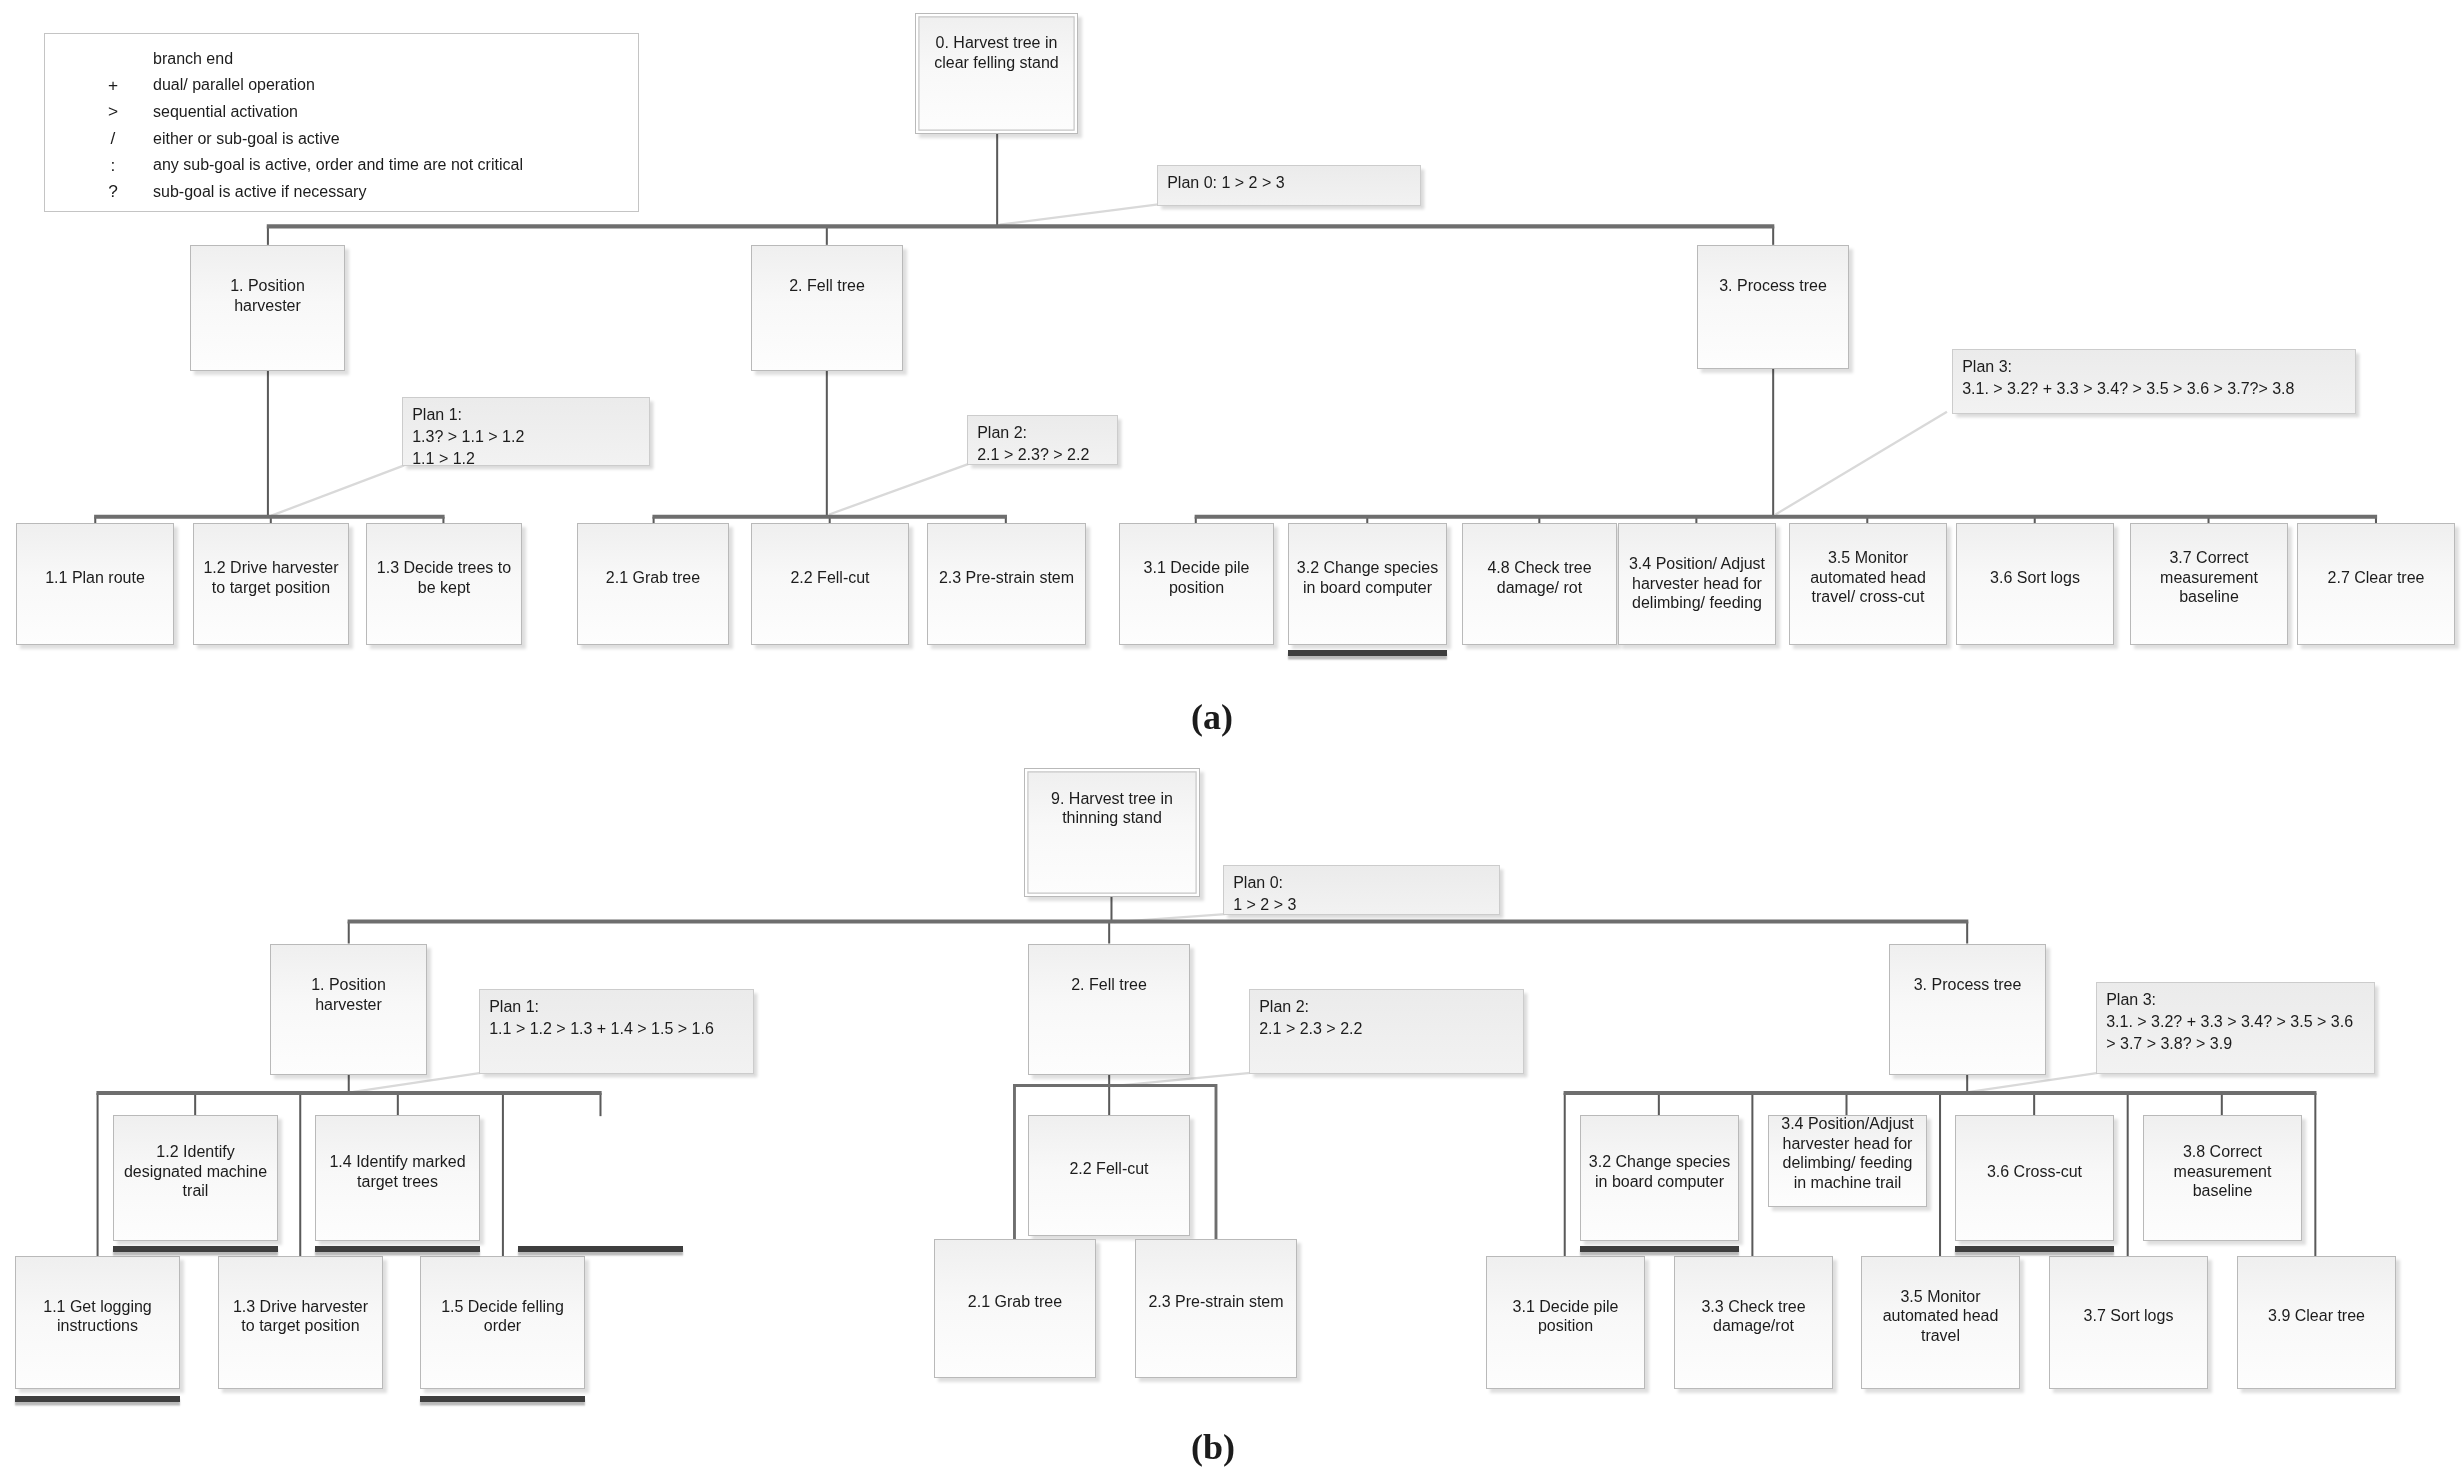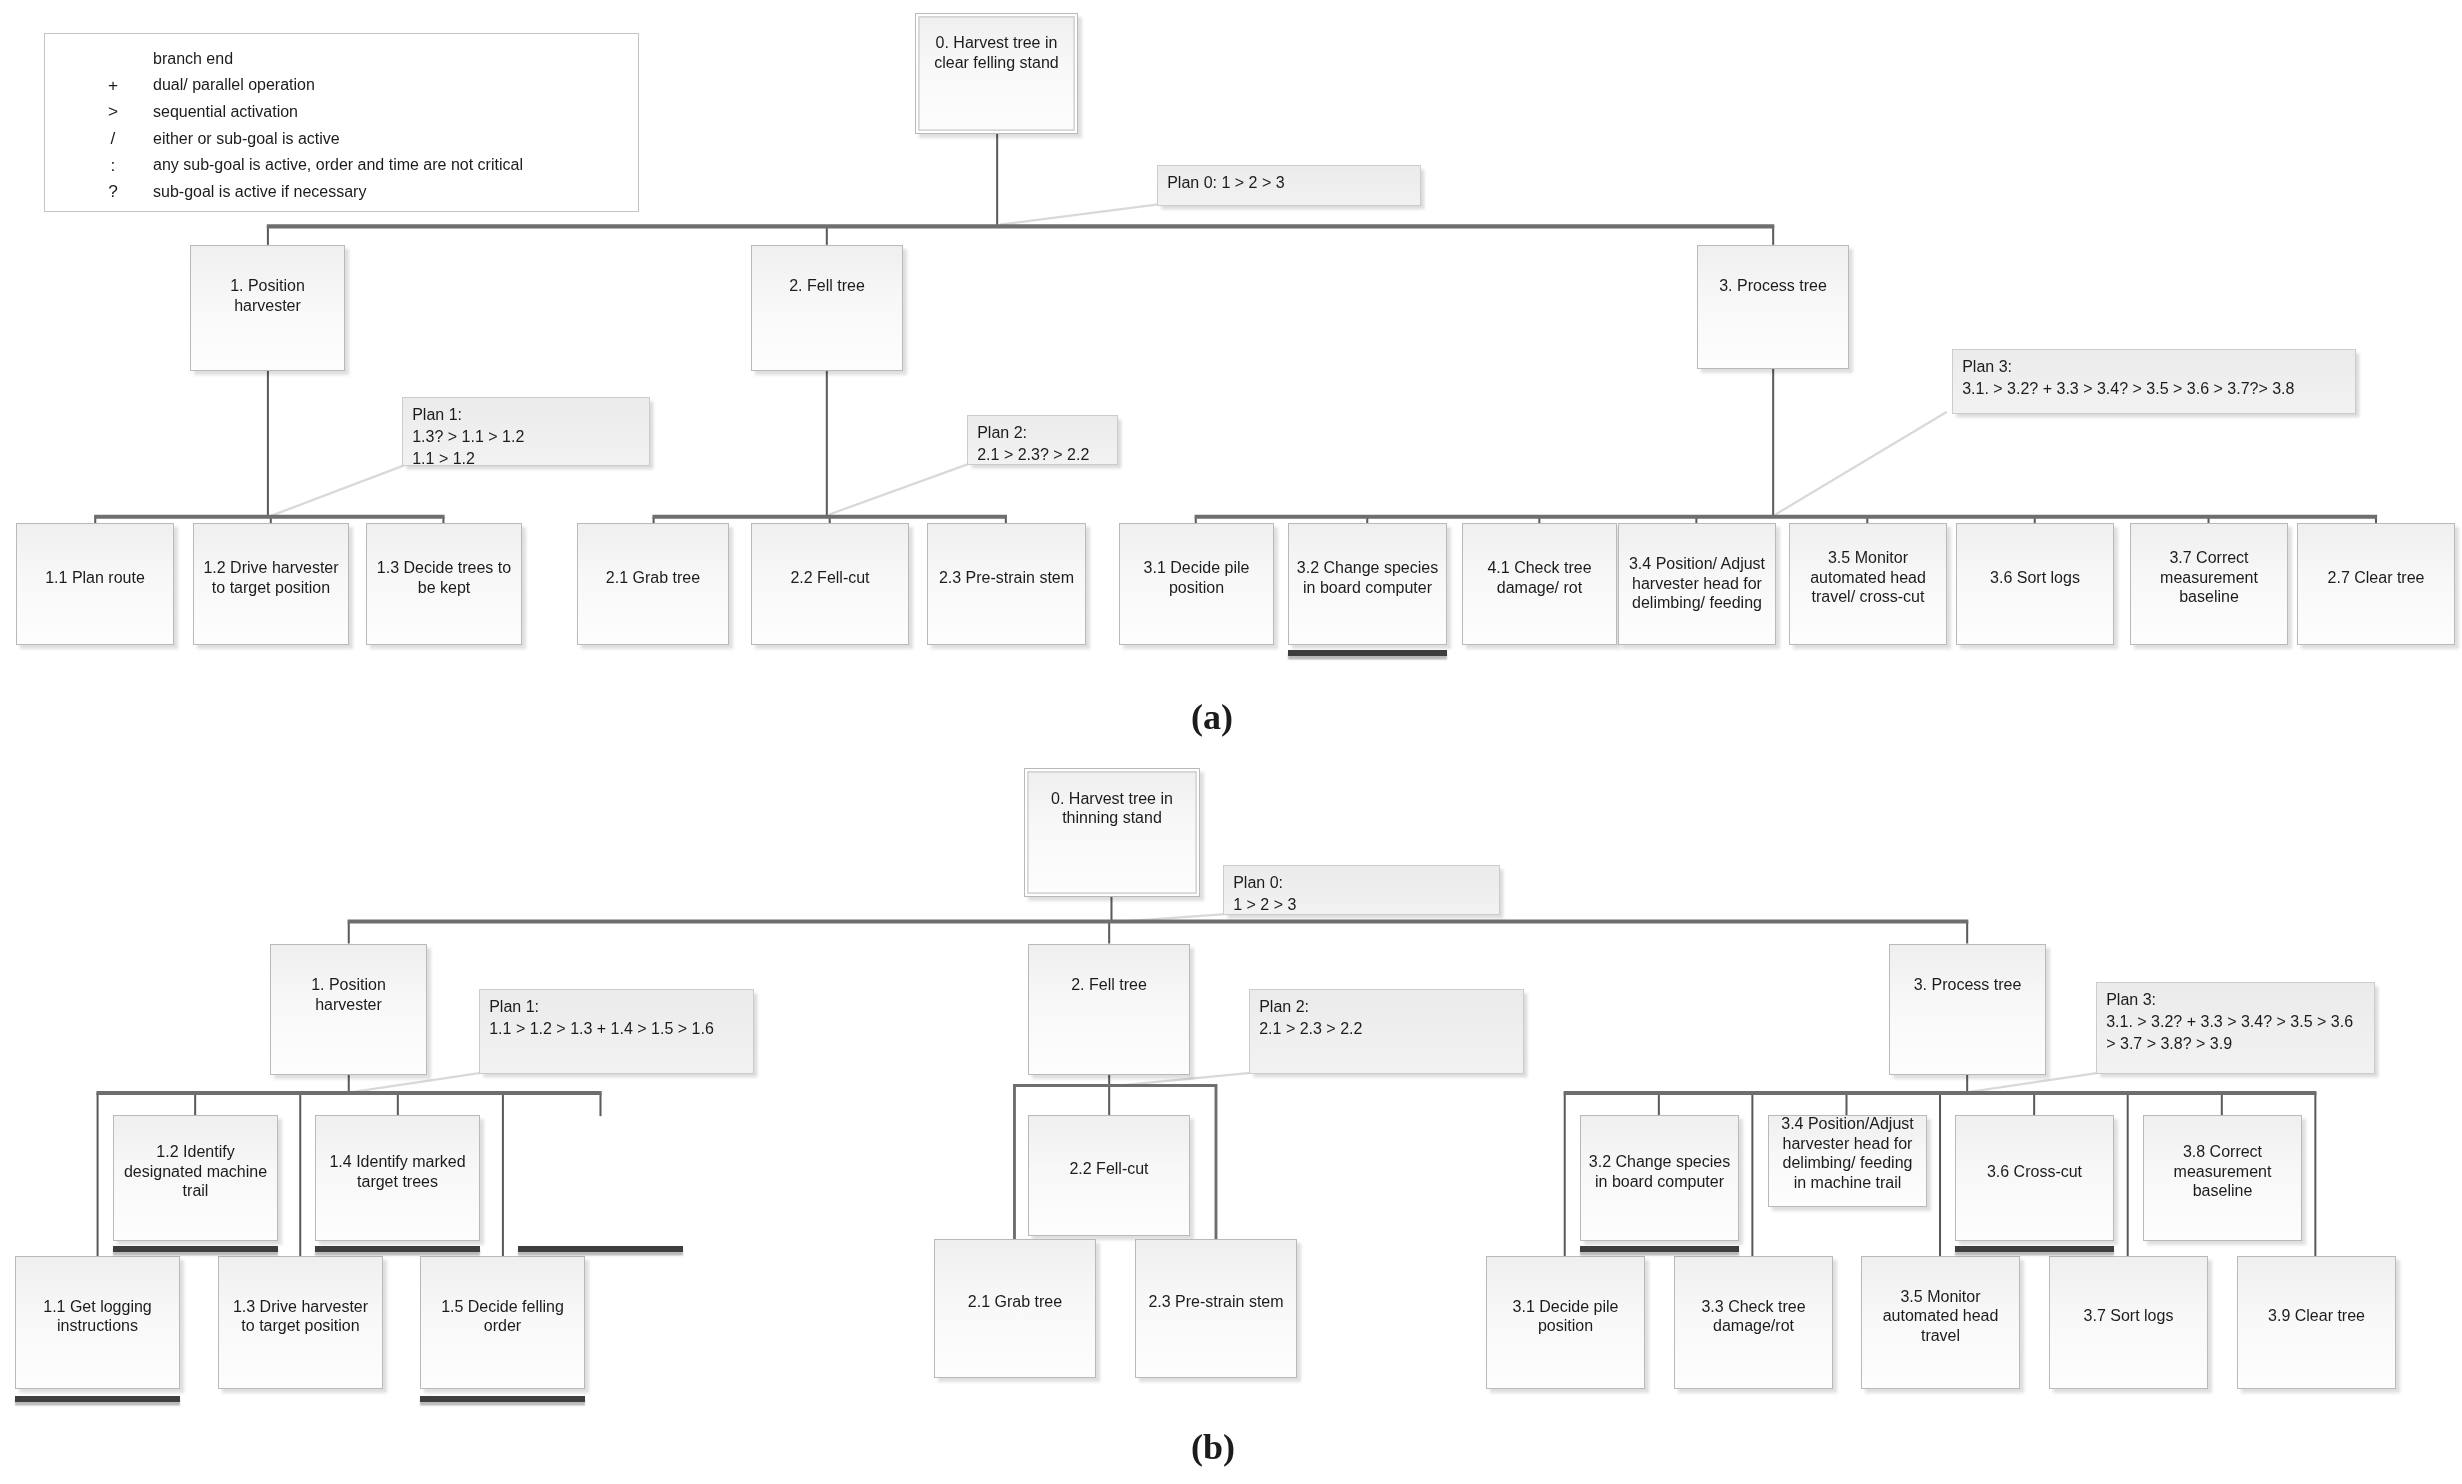--- a/index.html
+++ b/index.html
@@ -184,7 +184,7 @@
       <div class="lbl">3.2 Change species in board computer</div>
     </div>
   <div class="task" style="left:1462px;top:523px;width:155px;height:122px;">
-      <div class="lbl">4.1 Check tree damage/ rot</div>
+      <div class="lbl">4.8 Check tree damage/ rot</div>
     </div>
   <div class="task" style="left:1618px;top:523px;width:158px;height:122px;padding-bottom:5.8px;">
       <div class="lbl">3.4 Position/ Adjust harvester head for delimbing/ feeding</div>

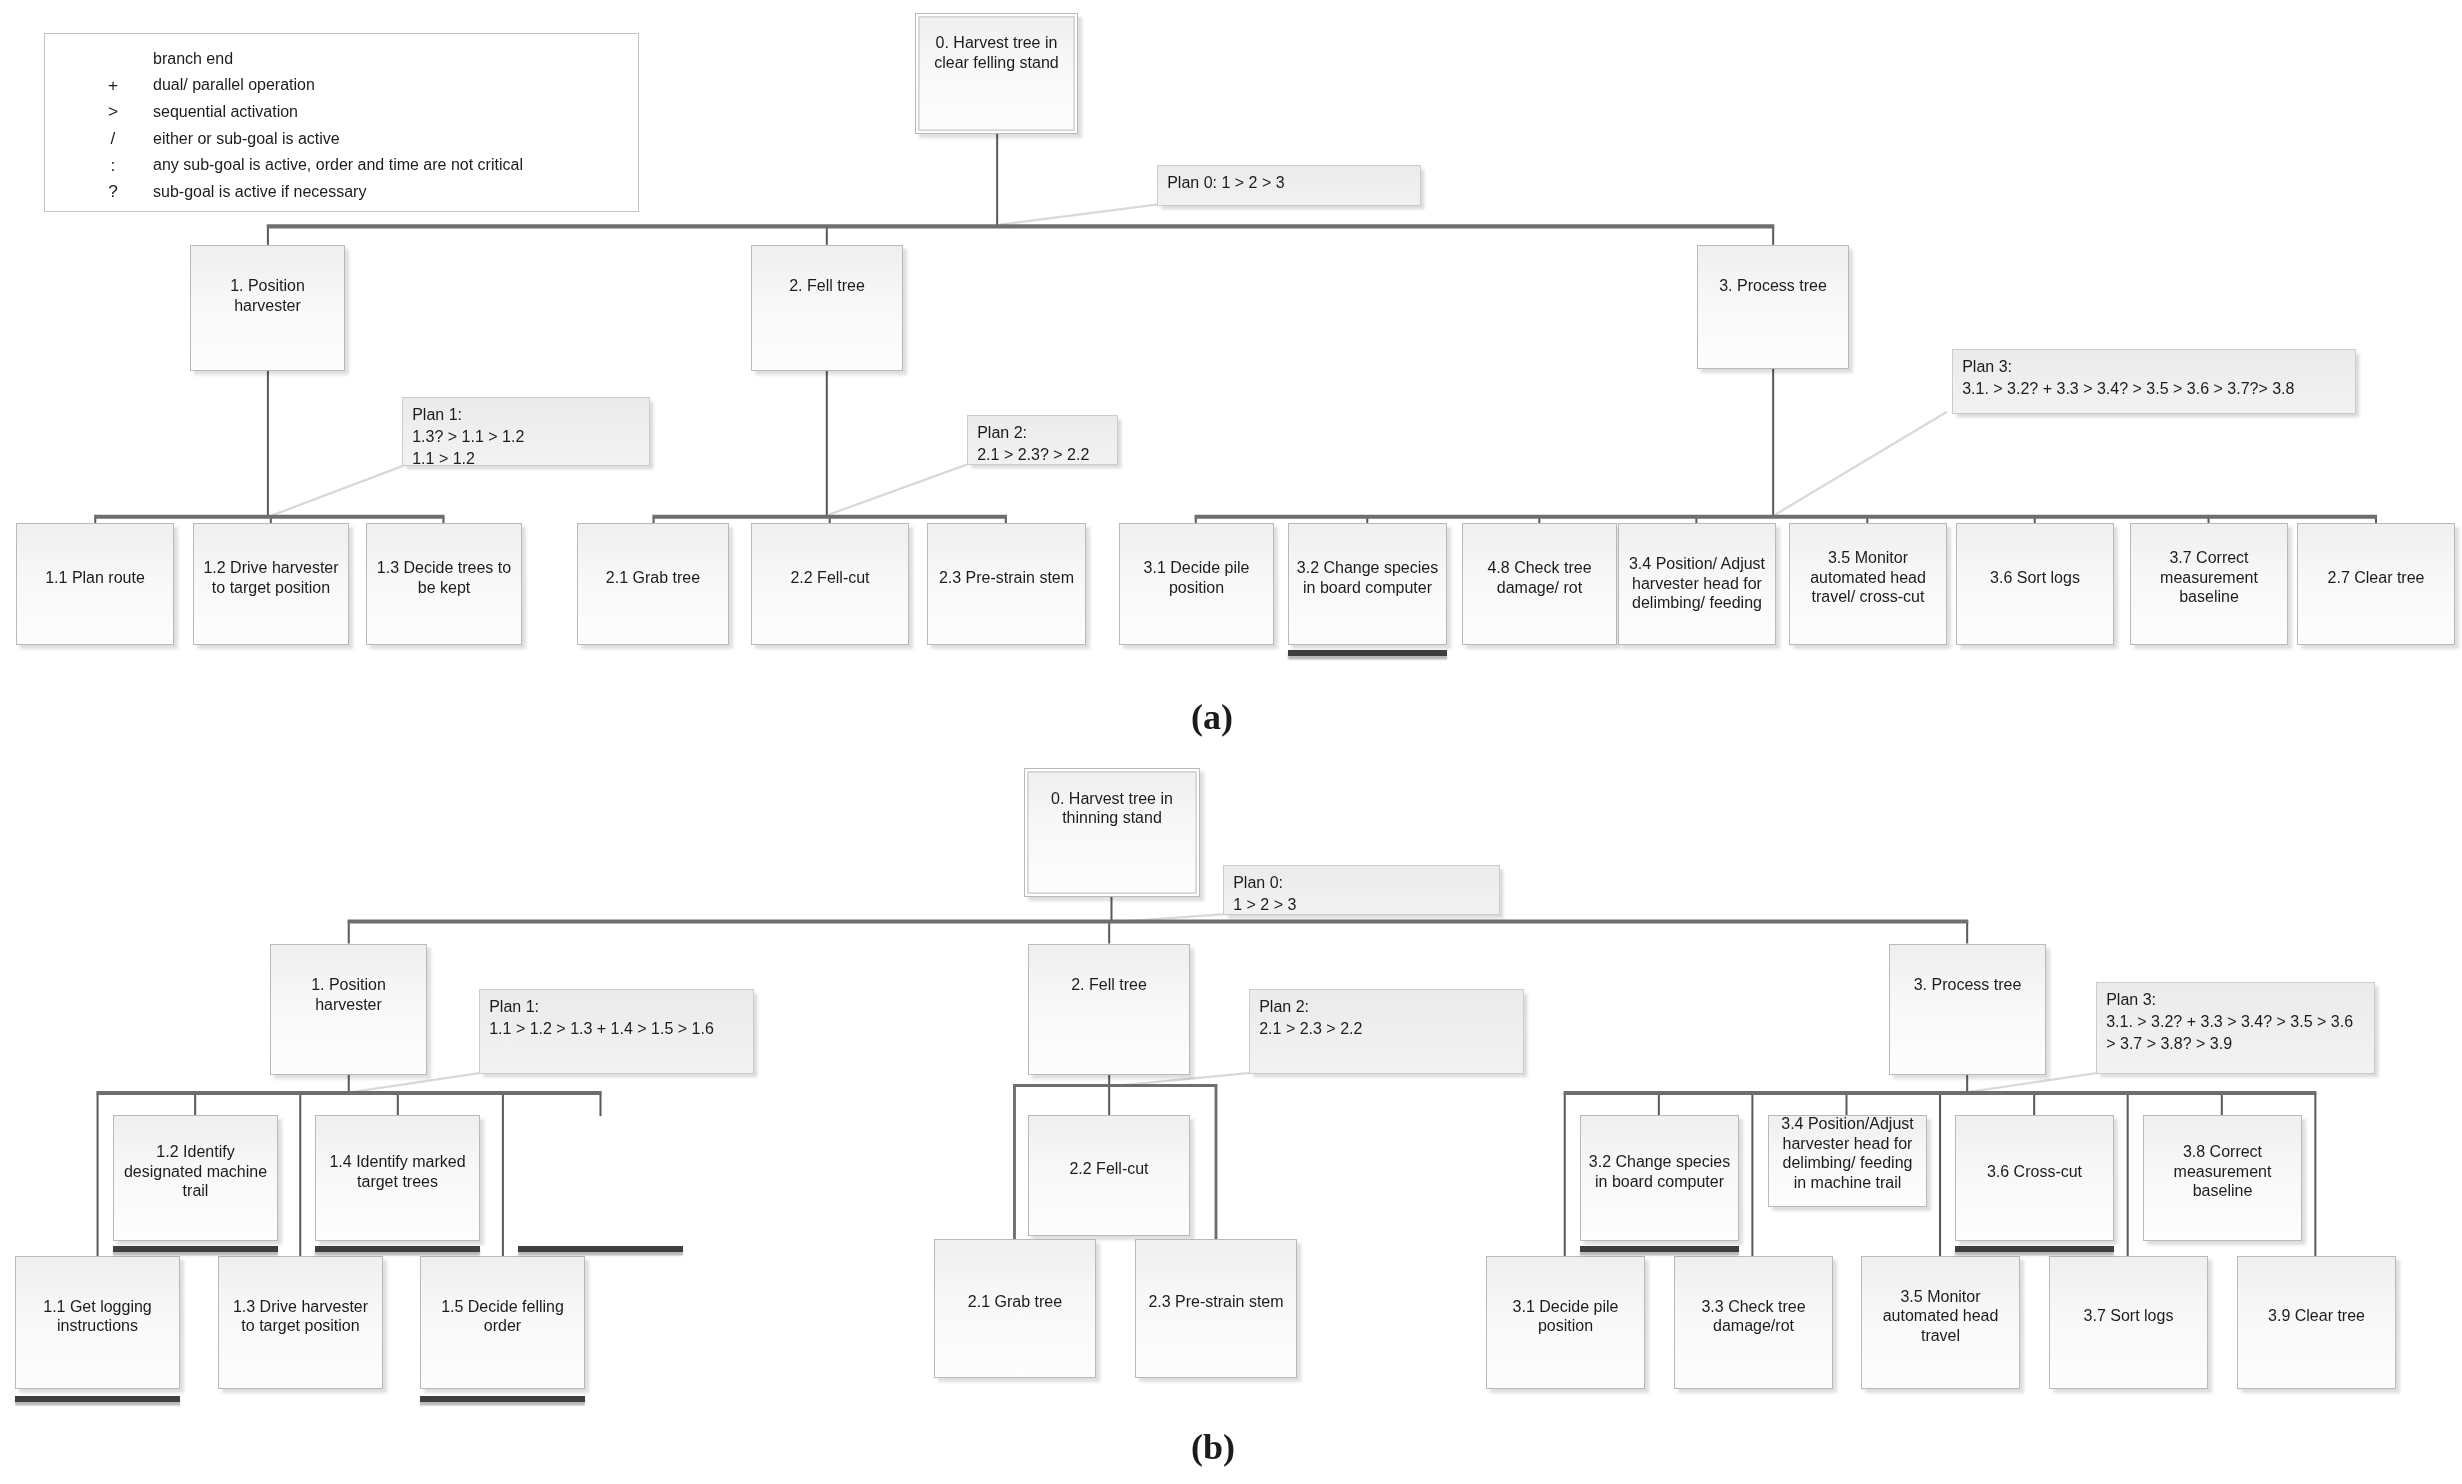--- a/index.html
+++ b/index.html
@@ -207,7 +207,7 @@
   <div class="caption" style="left:1191px;top:696px;">(a)</div>
 
   <div class="task root" style="left:1024px;top:768px;width:176px;height:129px;">
-      <div class="lbl">0. Harvest tree in thinning stand</div>
+      <div class="lbl">9. Harvest tree in thinning stand</div>
     </div>
   <div class="plan" style="left:1223px;top:865px;width:277px;height:50px;">Plan 0:
 1 &gt; 2 &gt; 3</div>

